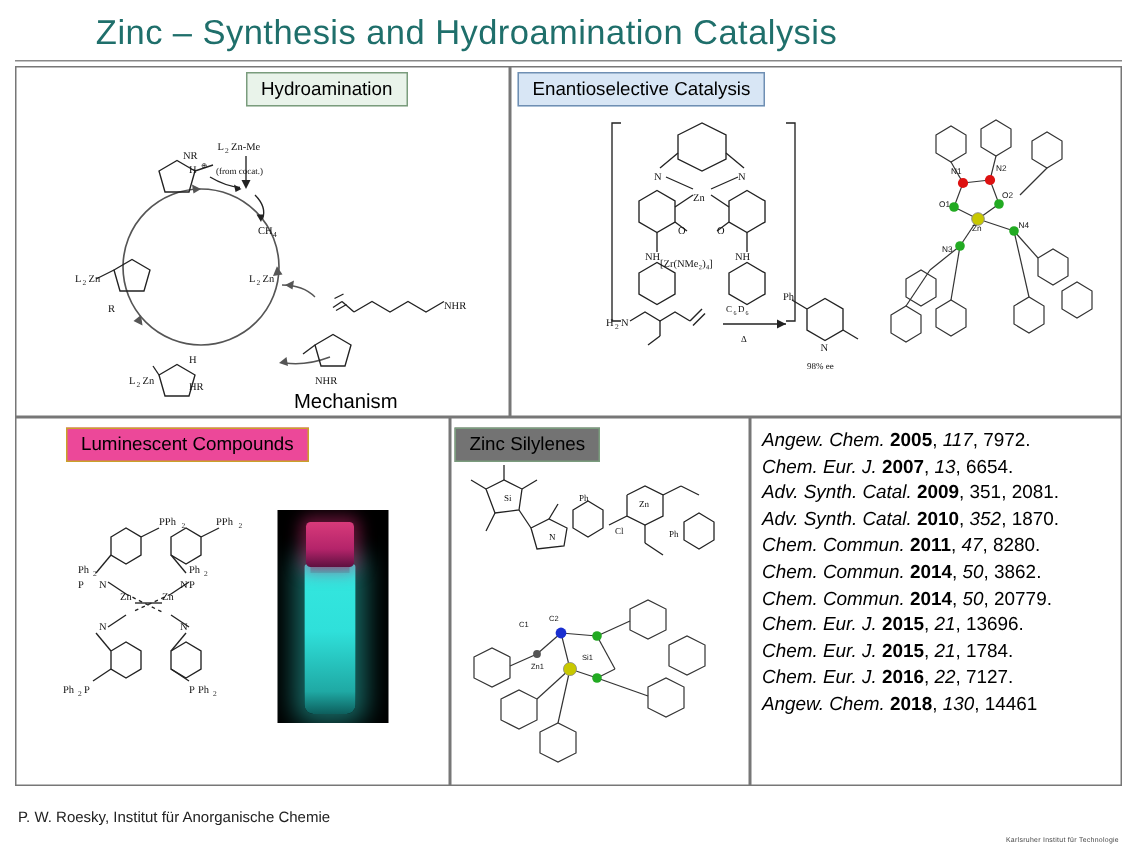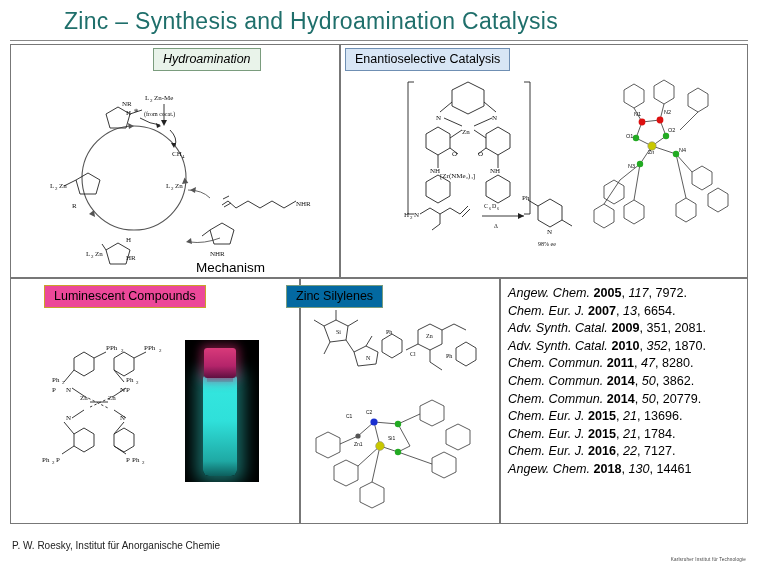--- a/index.html
+++ b/index.html
@@ -66,10 +66,9 @@
     background: #fff;
   }
   #tag-hydroamination {
-    left: 153px; top: 48px;
+    left: 164px; top: 48px;
     background: #e9f3ea;
     border-color: #7a9c7d;
-    font-style: italic;
   }
   #tag-enantio {
     left: 345px; top: 48px;

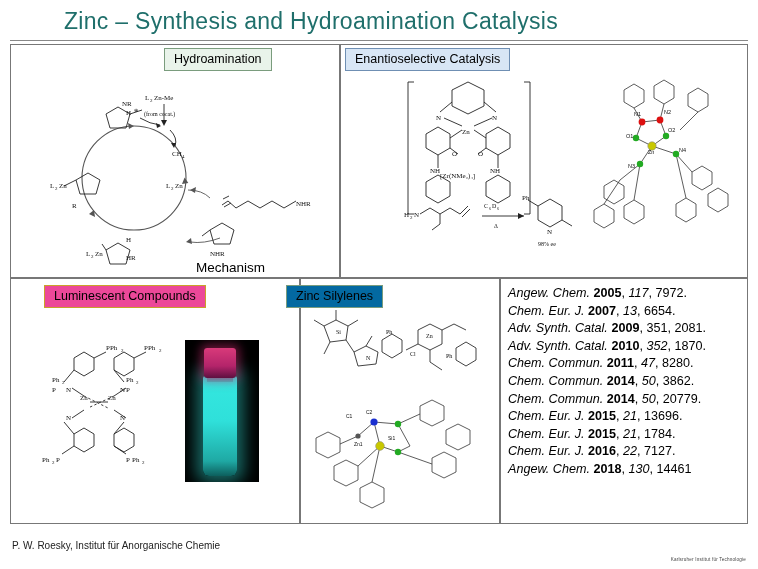--- a/index.html
+++ b/index.html
@@ -81,8 +81,8 @@
     border-color: #c9a22a;
   }
   #tag-silylenes {
-    left: 286px; top: 285px;
-    background: #0369a1;
+    left: 303px; top: 285px;
+    background: #737373;
     border-color: #7a9c7d;
   }
 

